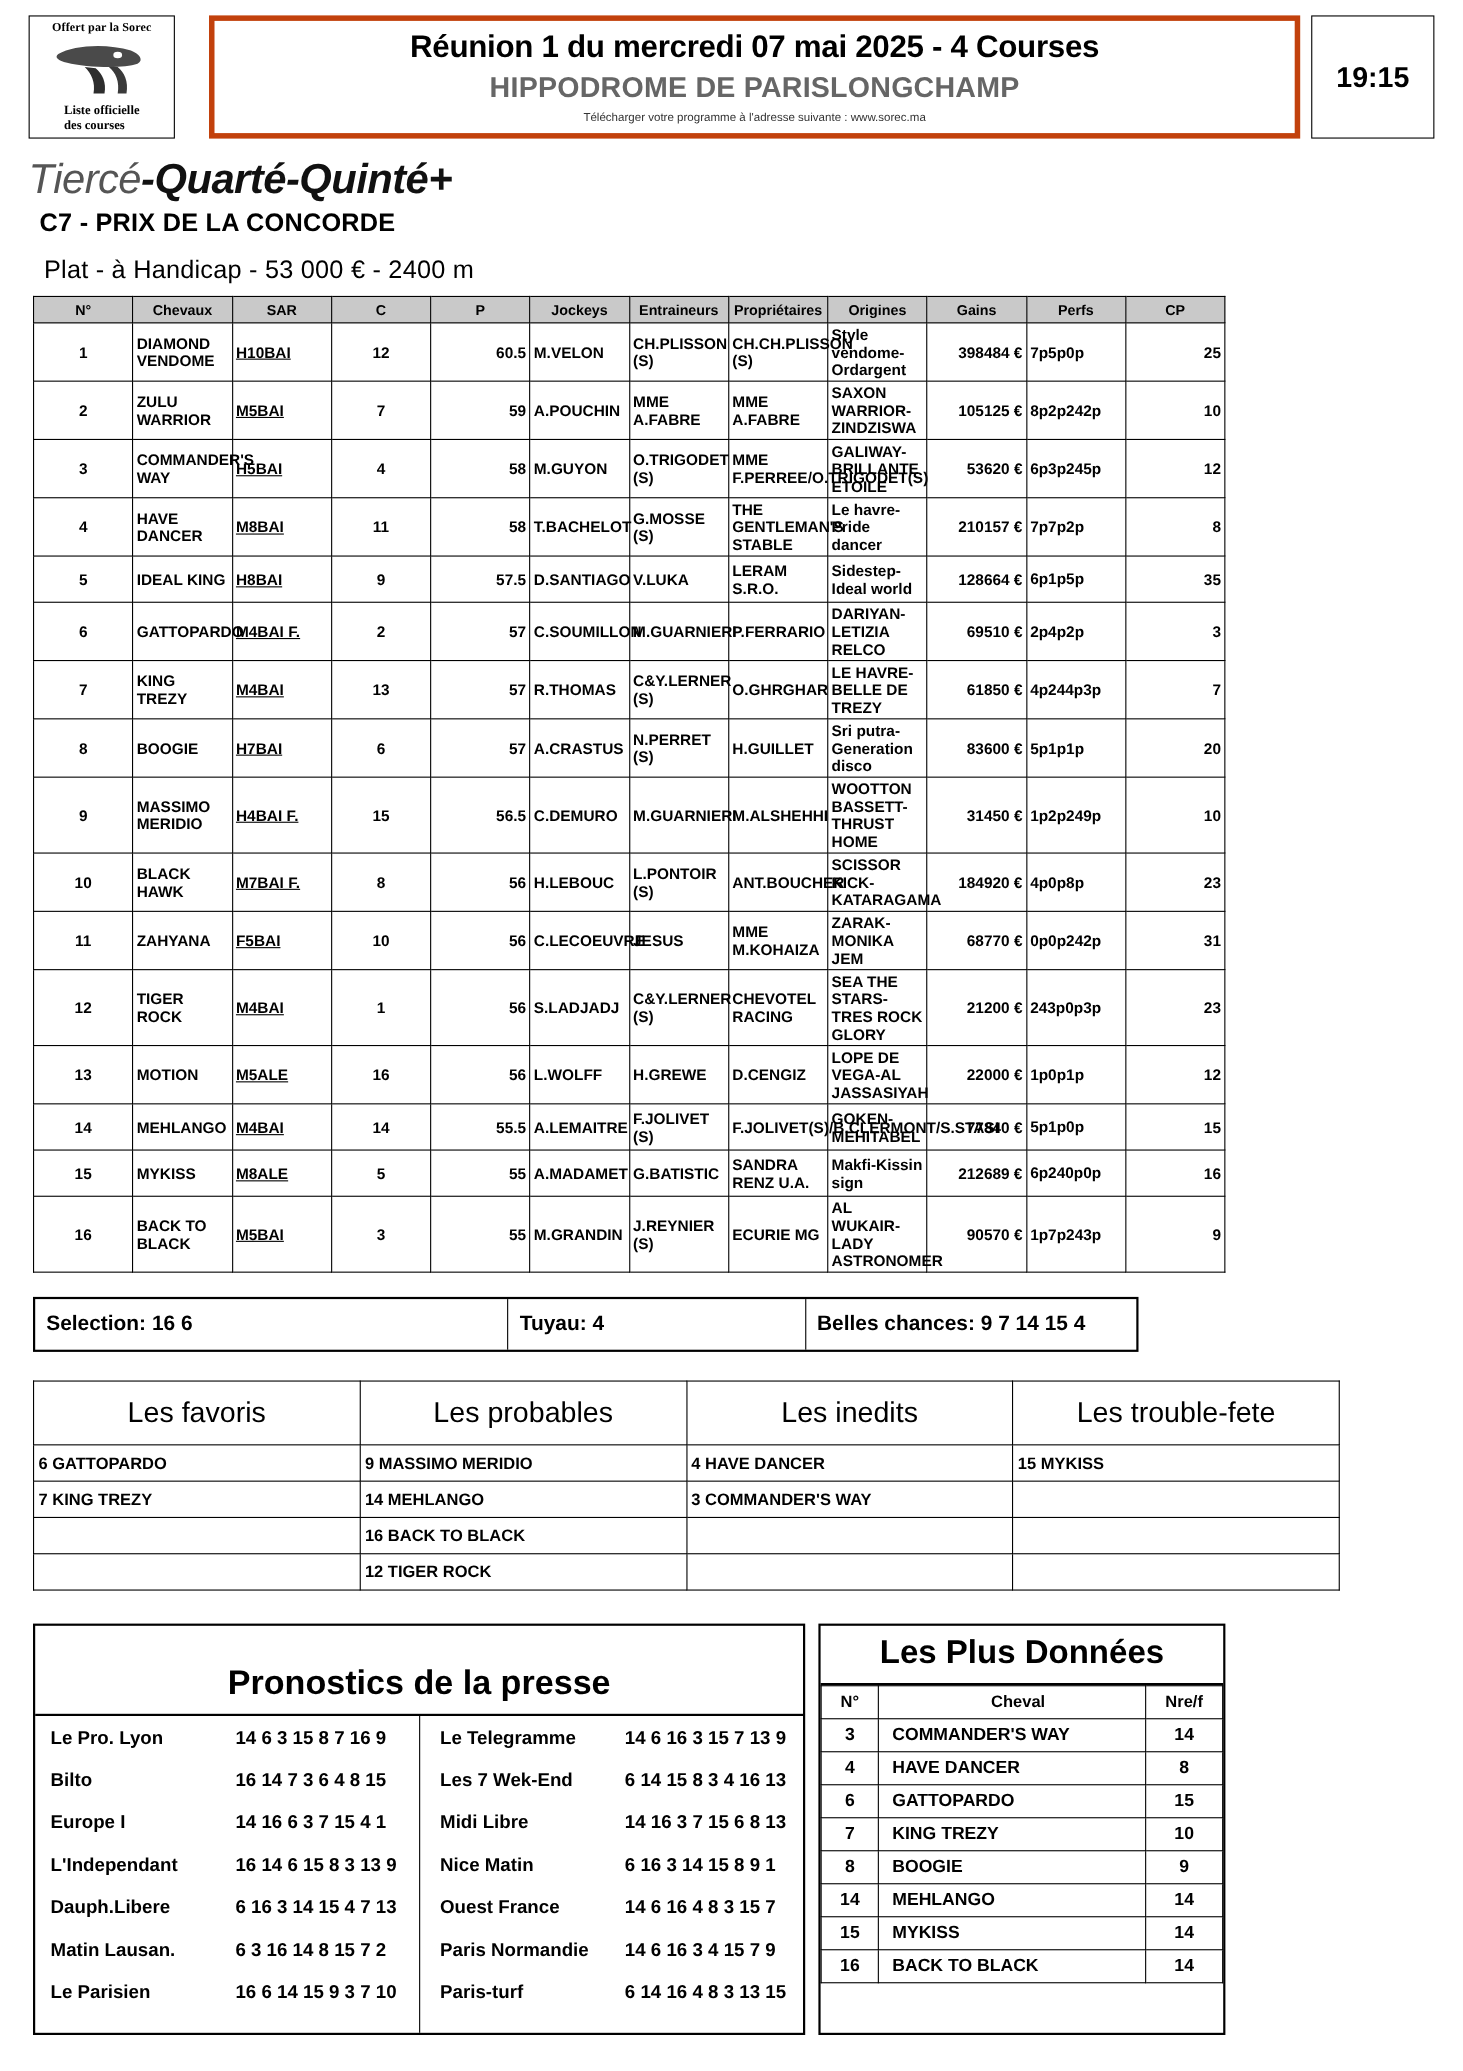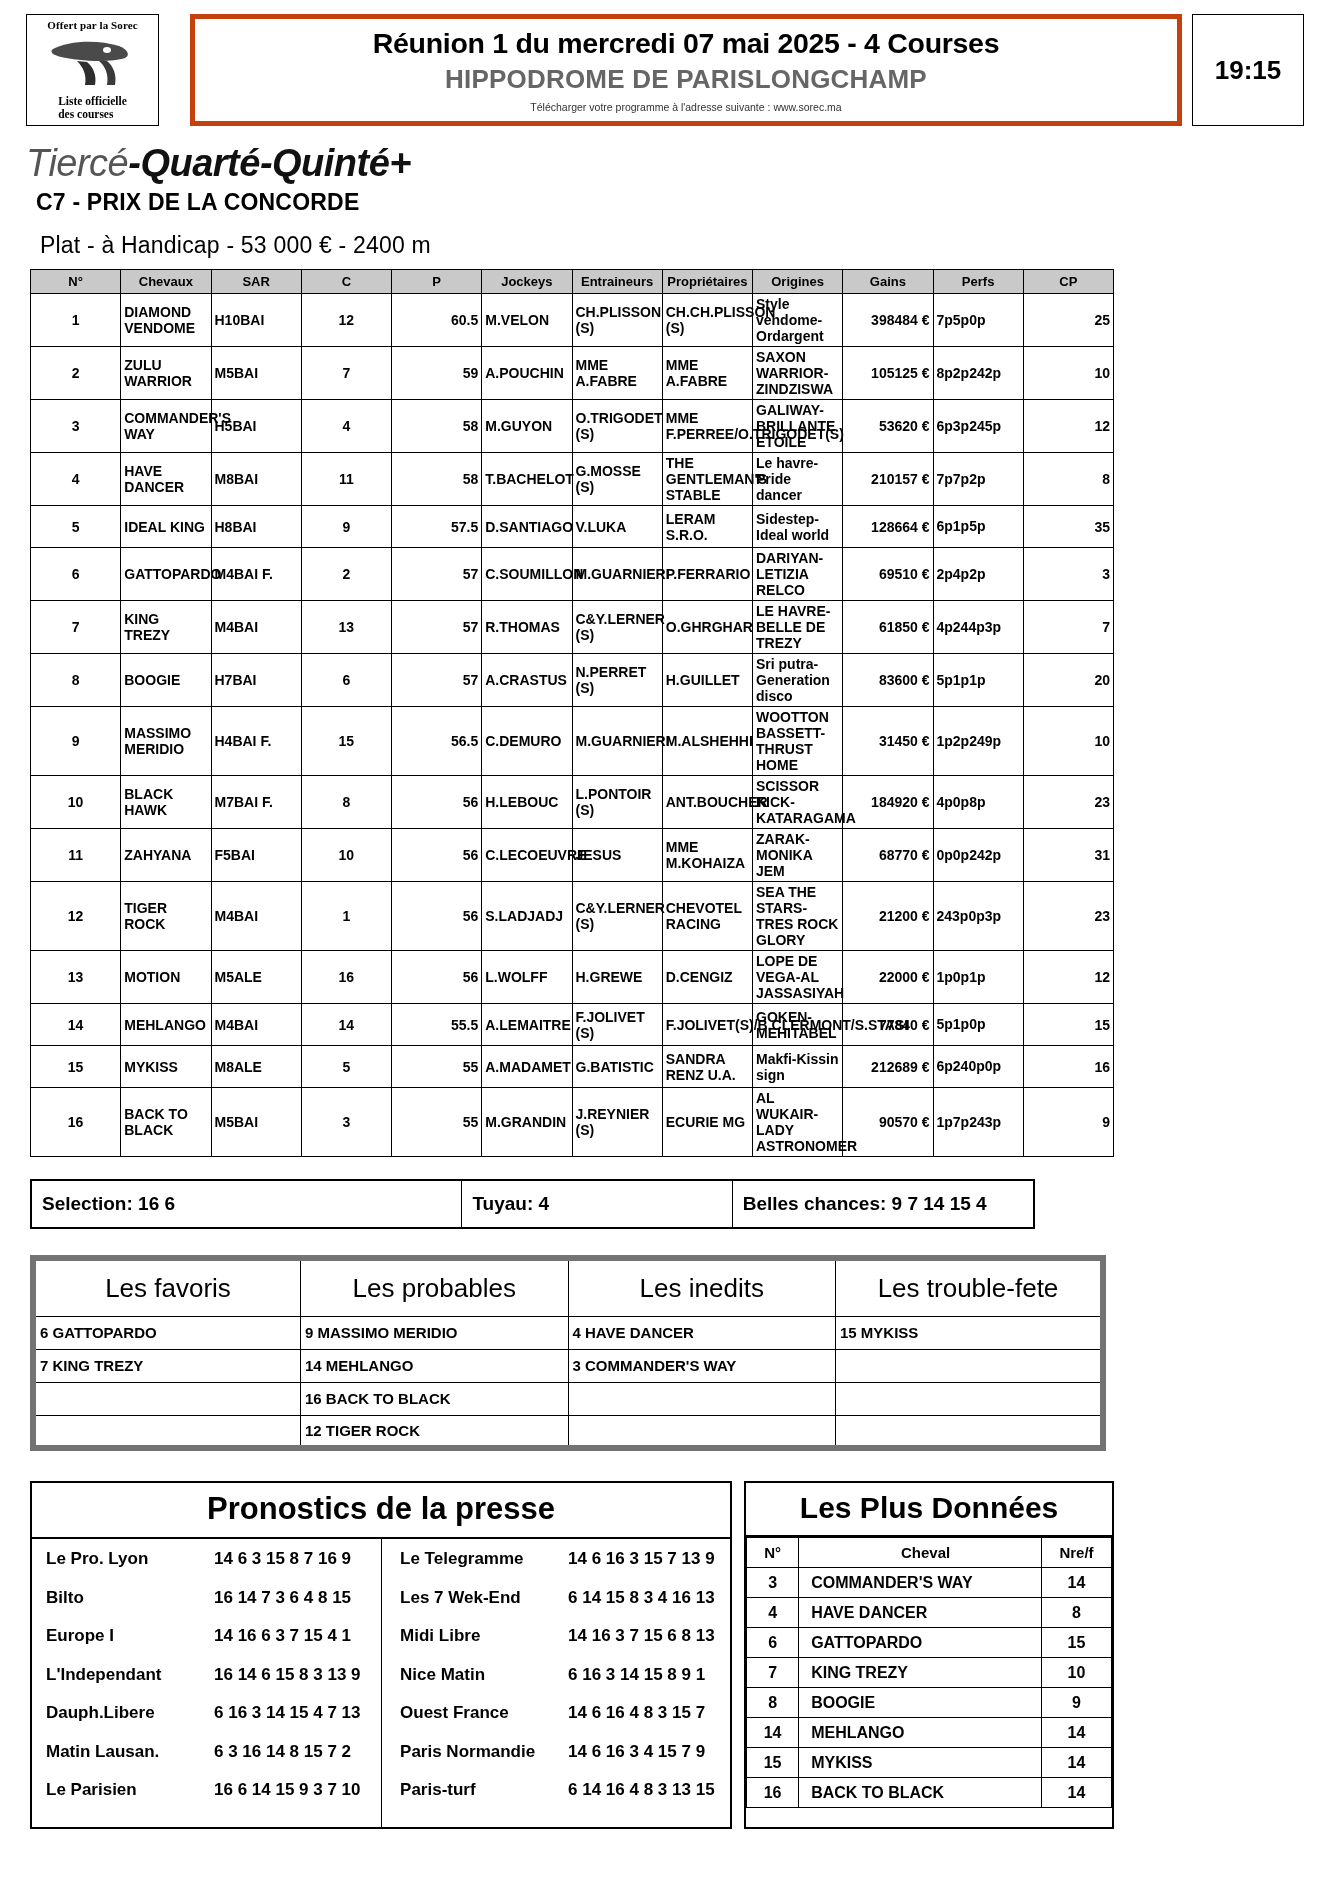--- a/index.html
+++ b/index.html
@@ -57,7 +57,7 @@
   table.runners td { font-size:14px; font-weight:bold; height:42px; }
   td.c-num   { text-align:center; width:30px; font-size:14.5px;}
   td.c-horse { width:140px; padding-left:5px;}
-  td.c-sar   { width:53px; font-size:10px; font-weight:bold; padding-left:3px;}
+  td.c-sar   { width:53px; font-size:10px; font-weight:bold; padding-left:3px;text-decoration:underline;}
   td.c-c     { width:25px; text-align:center; font-size:13px;}
   td.c-p     { width:31px; text-align:right; font-size:11px; vertical-align:top; padding-top:4px;}
   td.c-jock  { width:113px; padding-left:4px;}

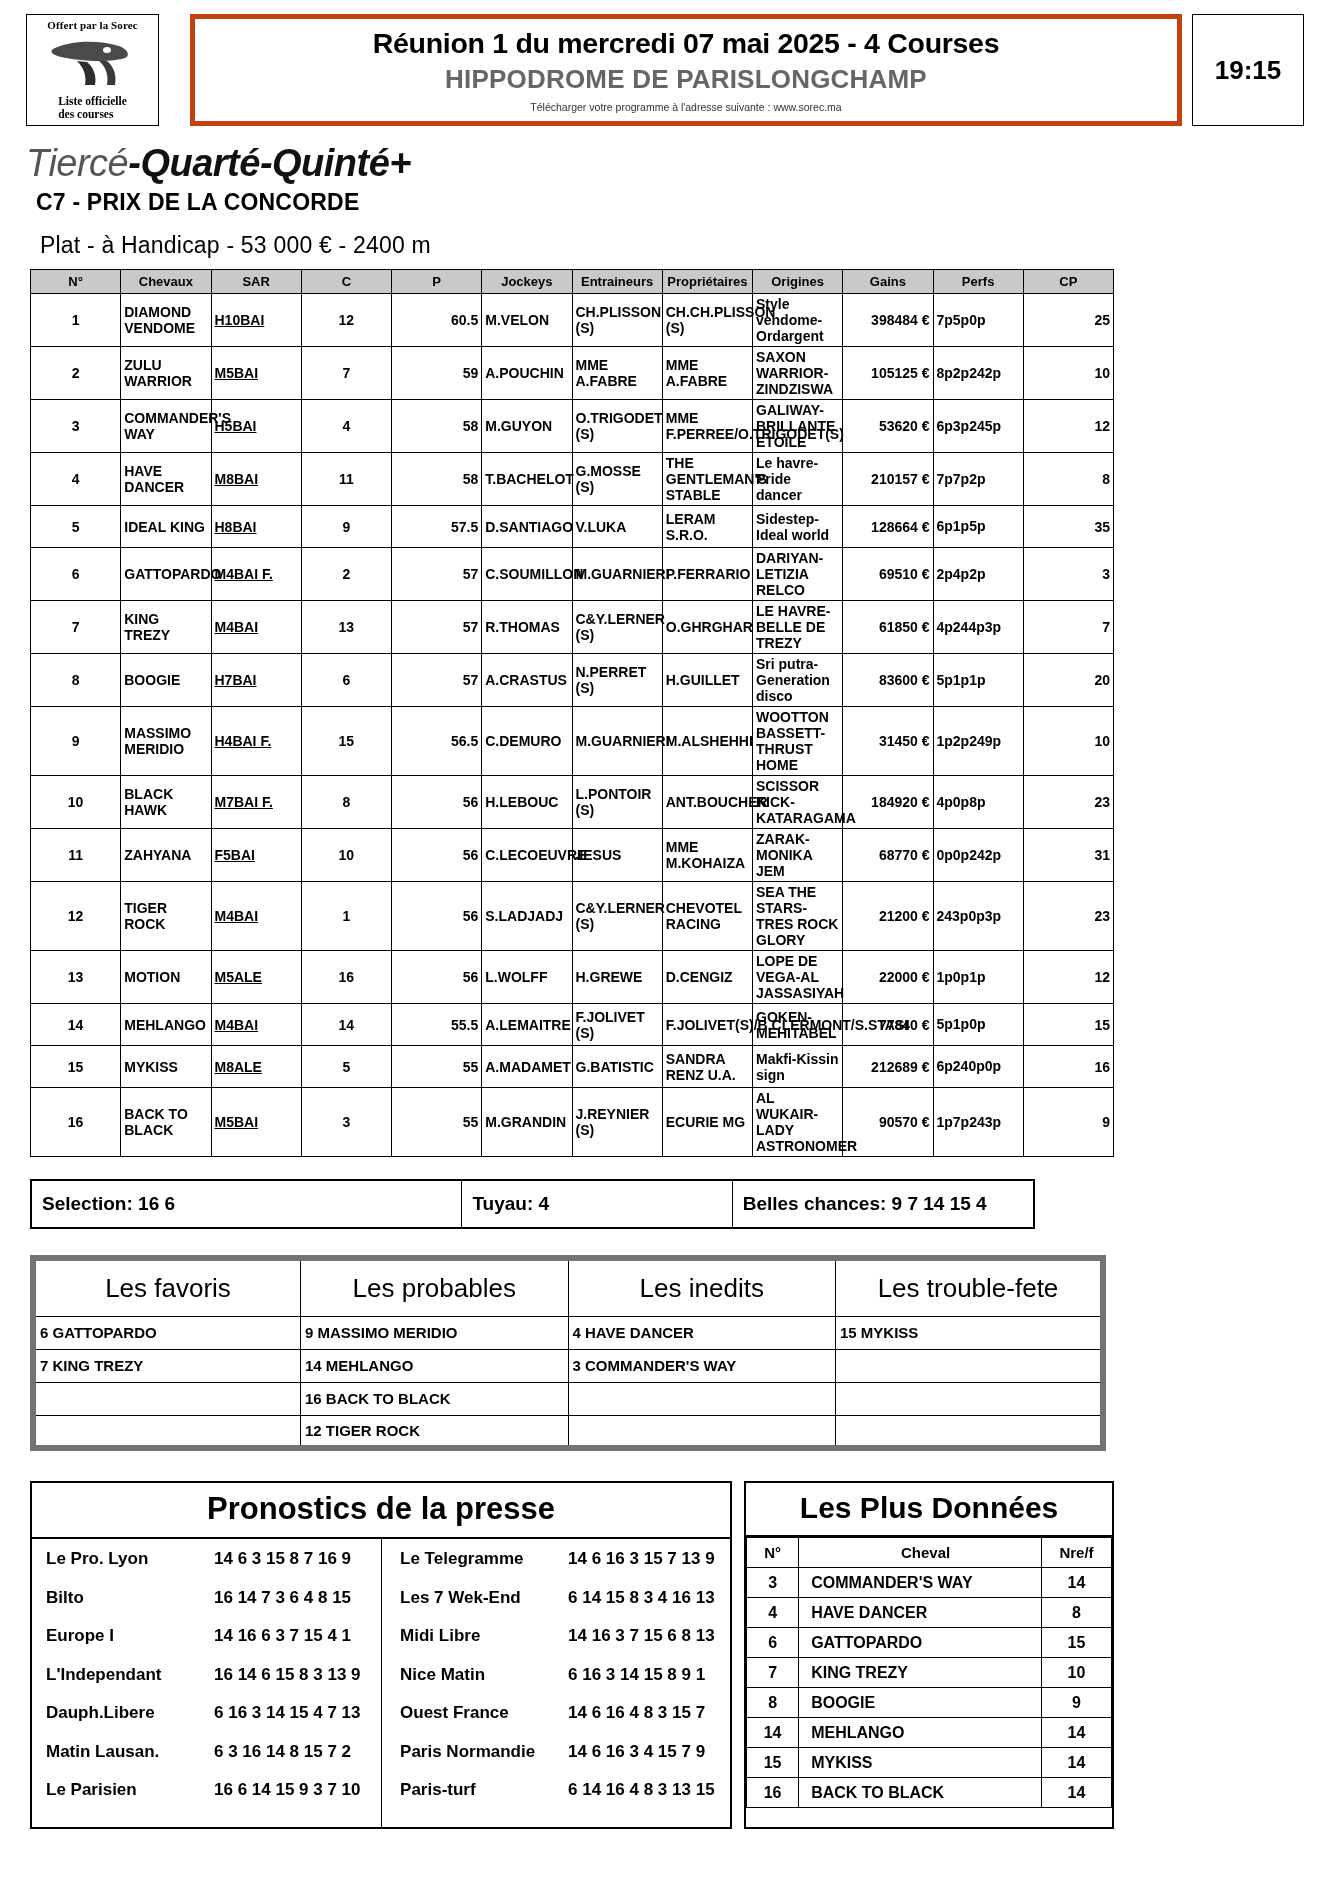--- a/index.html
+++ b/index.html
@@ -77,7 +77,7 @@
   .sel-3 { width:30%; }
 
   
-  table.favs { border-collapse:collapse; width:1076px; margin:26px 0 0 4px; table-layout:fixed; border:6px solid #737373;}
+  table.favs { border-collapse:collapse; width:1188px; margin:26px 0 0 4px; table-layout:fixed; border:1px solid #737373;}
   table.favs th { border:1px solid #000; font-size:26px; font-weight:normal; height:58px; text-align:center; }
   table.favs td { border:1px solid #000; font-size:15px; font-weight:bold; height:33px; padding-left:4px; }
 

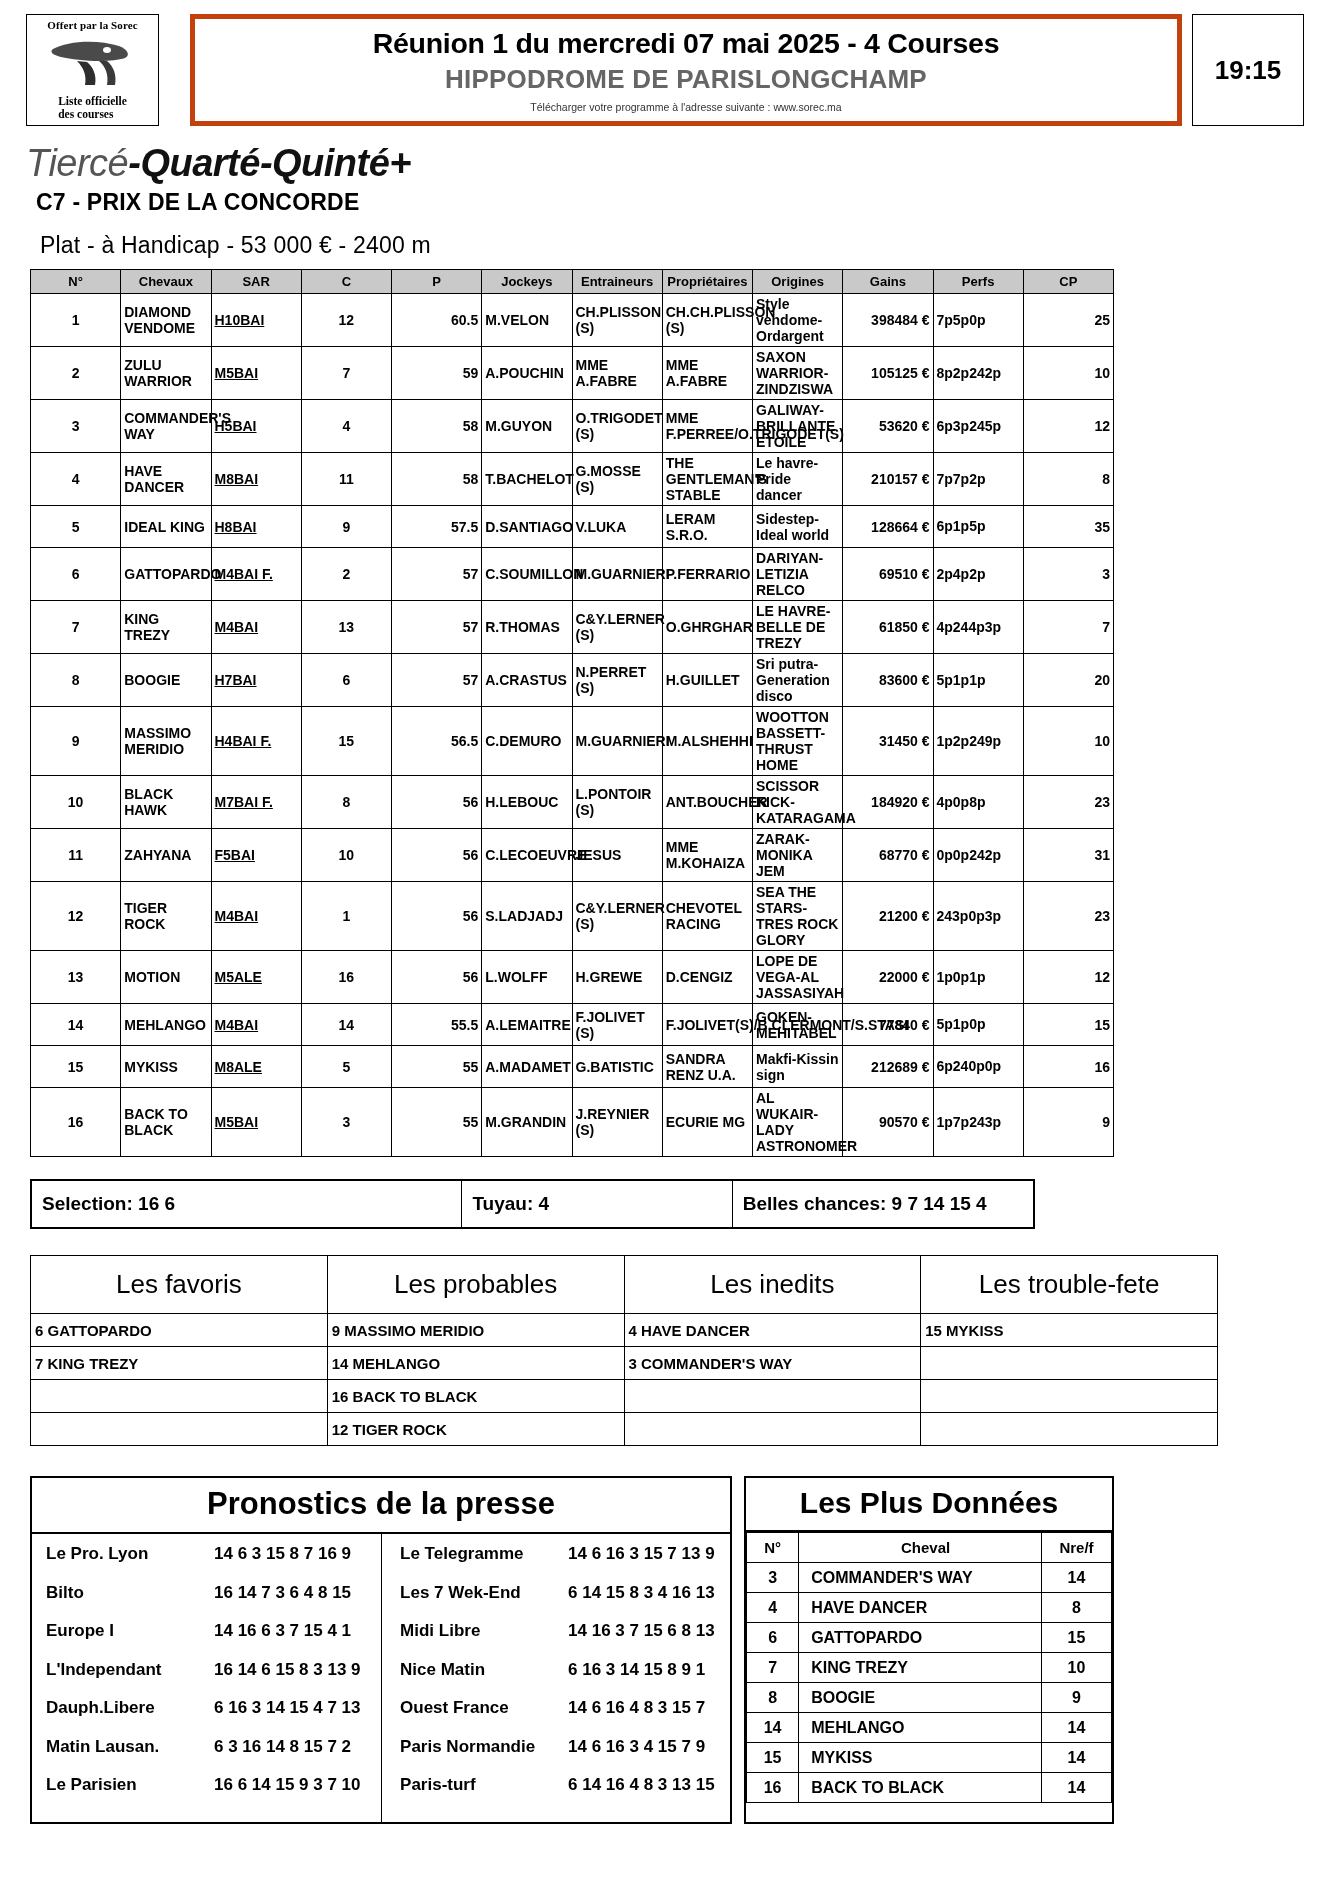--- a/index.html
+++ b/index.html
@@ -84,7 +84,7 @@
   
   .bottom { display:flex; margin:30px 0 0 4px; width:1084px; gap:0px; }
   .presse { width:710px; border:2px solid #000; }
-  .presse-h { border-bottom:2px solid #000; text-align:center; font-size:31px; font-weight:bold; padding:8px 0 10px 0; }
+  .presse-h { border-bottom:2px solid #000; text-align:center; font-size:31px; font-weight:bold; padding:8px 0 10px 0;margin-top:26px; }
   .presse-body { display:flex; }
   .presse-col { width:50%; padding:10px 6px 8px 14px; }
   .presse-col.right { border-left:1px solid #000; padding-left:18px;}

